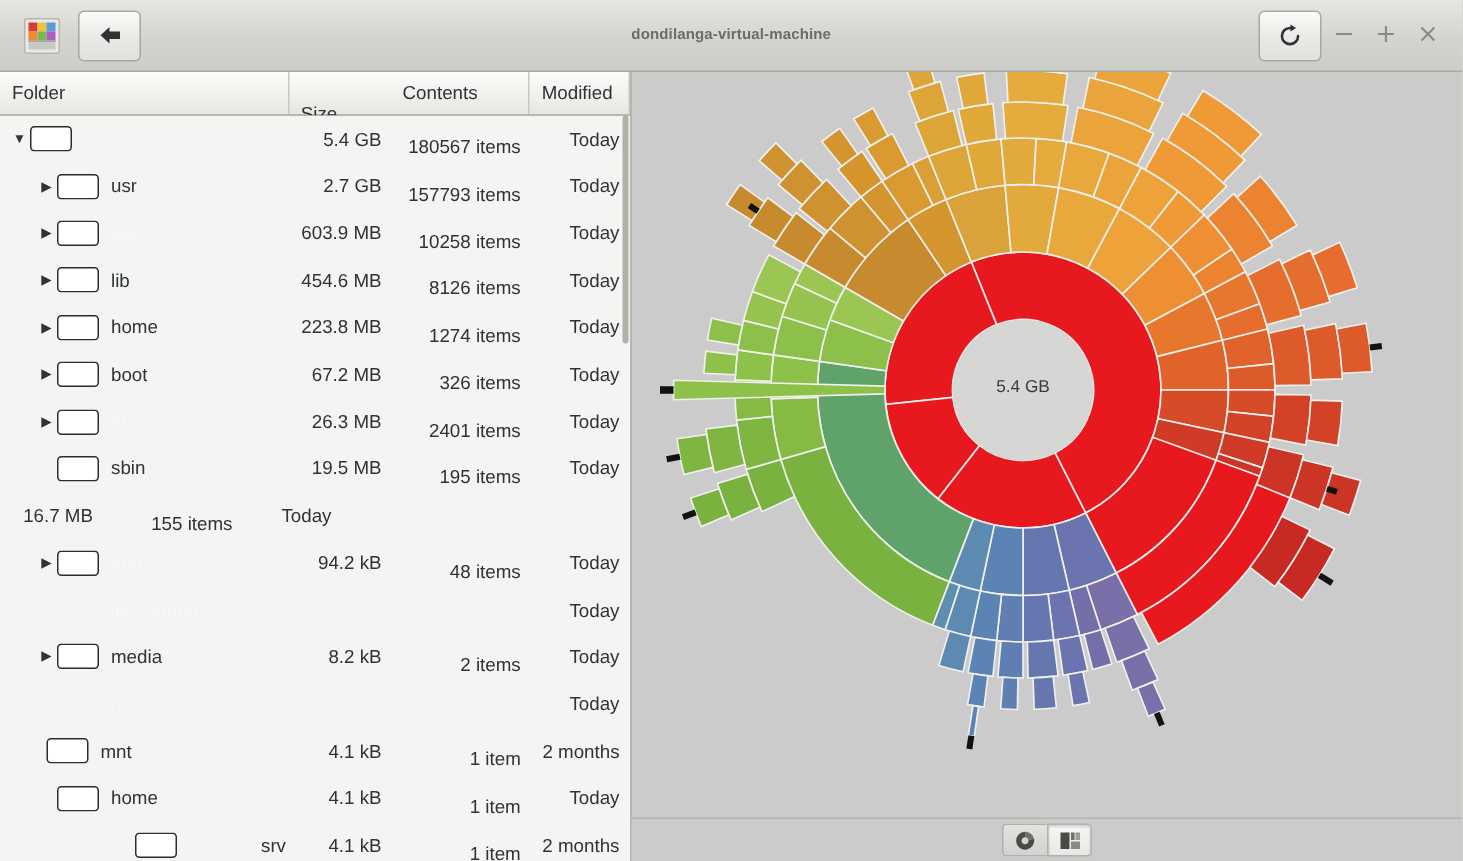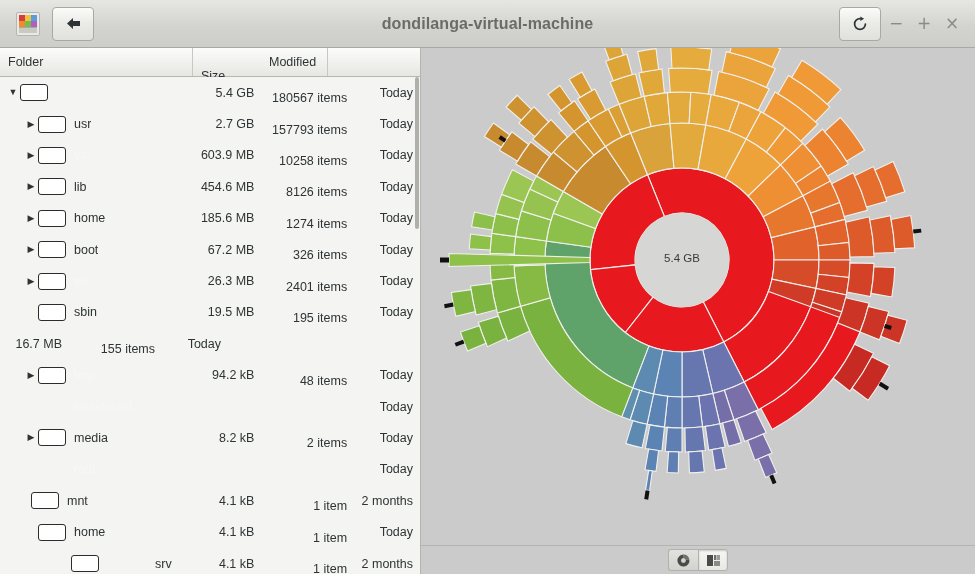--- a/index.html
+++ b/index.html
@@ -68,7 +68,7 @@
     position: absolute;
     left: 0; right: 0;
     text-align: center;
-    font-size: 16px;
+    font-size: 10px;
     font-weight: bold;
     color: #6b6b68;
     pointer-events: none;

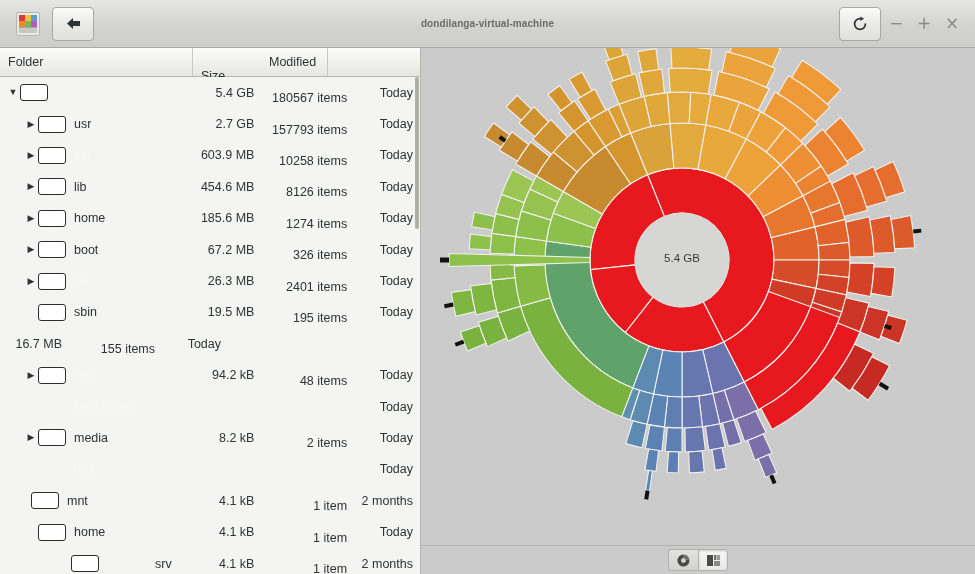--- a/index.html
+++ b/index.html
@@ -286,6 +286,7 @@
       <div class="col-headers">
         <div class="ch ch-folder">Folder</div>
         <div class="ch ch-size">Size</div>
+        <div class="ch ch-contents">Contents</div>
         <div class="ch ch-modified">Modified</div>
       </div>
       <div class="rows" id="rows-container">

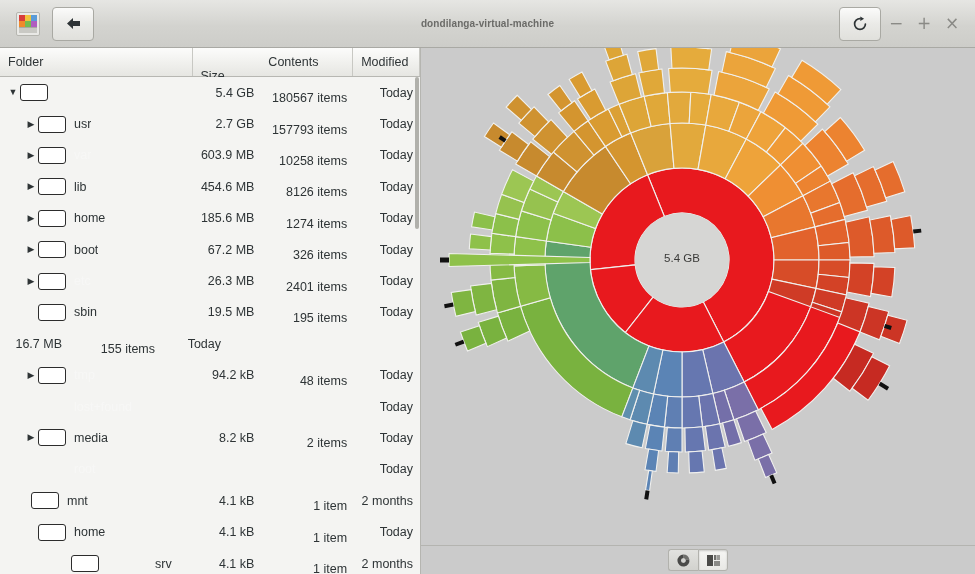--- a/index.html
+++ b/index.html
@@ -336,7 +336,7 @@
               <div class="folder-ico"></div>
               <span class="name-label">home</span>
             </div>
-            <div class="cell-size">185.6 MB</div>
+            <div class="cell-size">223.8 MB</div>
             <div class="cell-contents">1274 items</div>
             <div class="cell-modified">Today</div>
           </div>

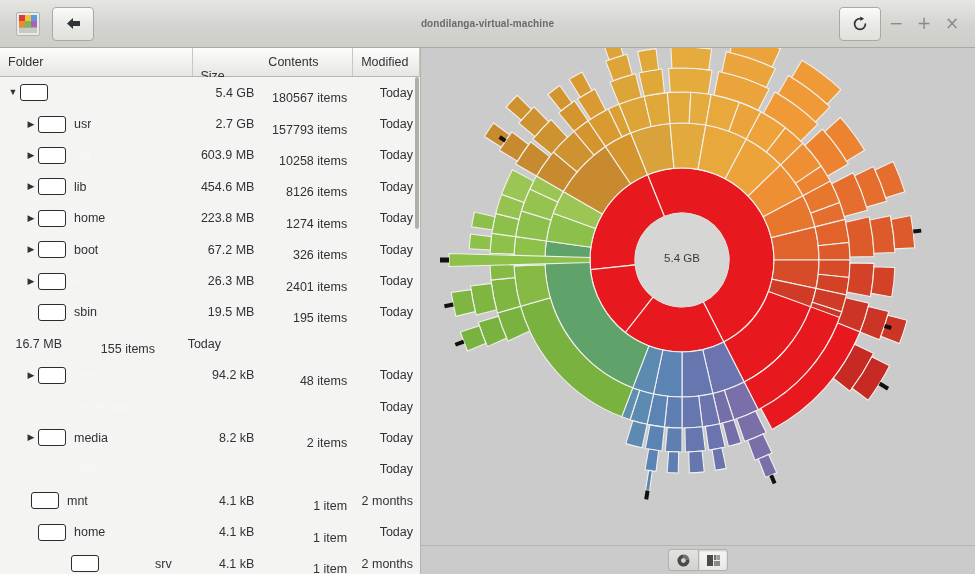--- a/index.html
+++ b/index.html
@@ -436,7 +436,7 @@
             <div class="cell-modified">Today</div>
           </div>
           <div class="row">
-            <div class="cell-name" style="padding-left: 9px; gap: 48px;">
+            <div class="cell-name" style="padding-left: 28px; gap: 48px;">
               <div class="twisty empty">▶</div>
               <div class="folder-ico"></div>
               <span class="name-label">srv</span>

